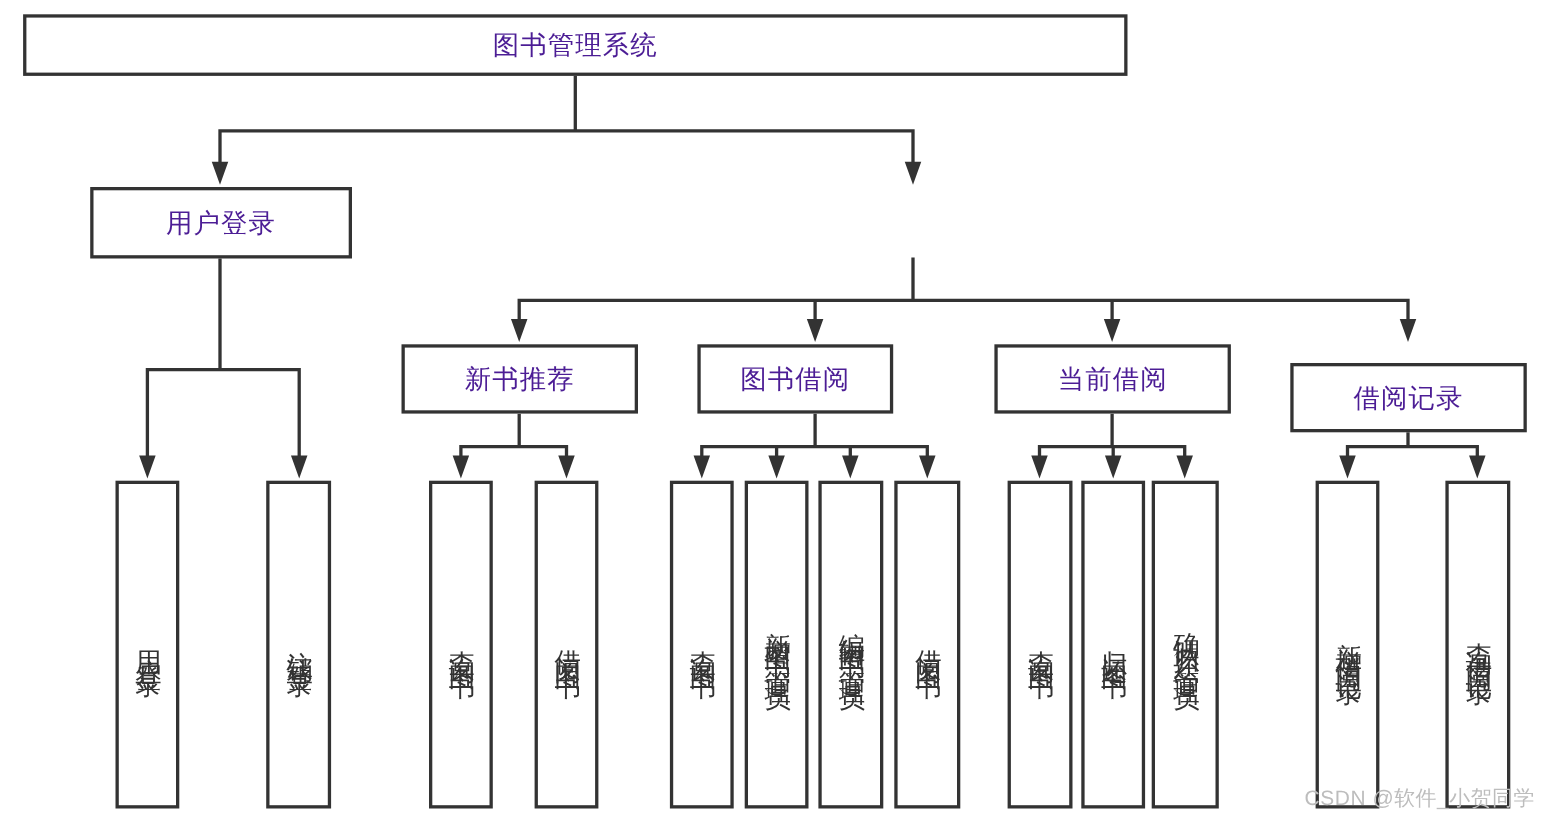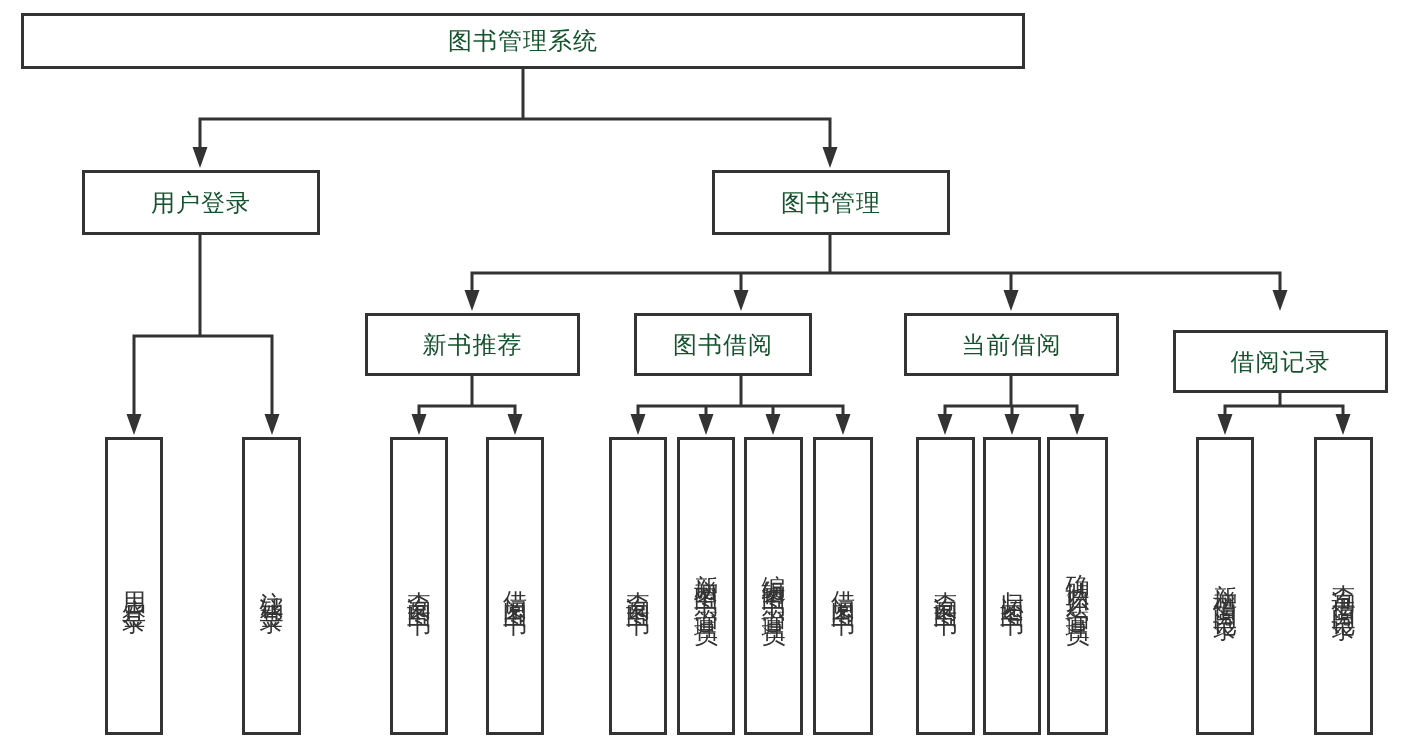--- a/index.html
+++ b/index.html
@@ -33,7 +33,7 @@
     justify-content: center;
     font-size: 24px;
     letter-spacing: 1px;
-    color: #14532d;
+    color: #4c1d95;
     z-index: 2;
   }
   .vbox {

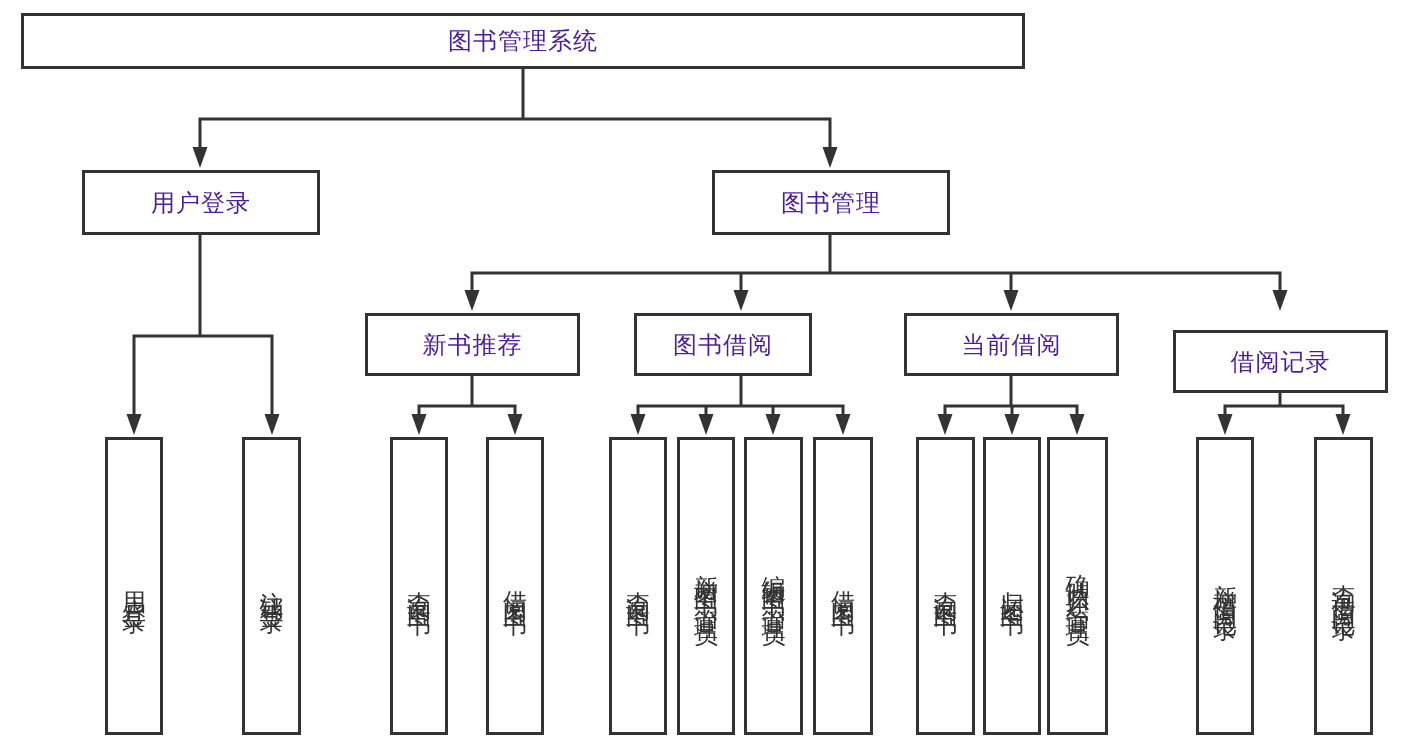--- a/index.html
+++ b/index.html
@@ -137,9 +137,6 @@
   <div class="hbox" style="left:82px; top:170px; width:238px; height:65px;">
     <span>用户登录</span>
   </div>
-  <div class="hbox" style="left:712px; top:170px; width:238px; height:65px;">
-    <span>图书管理</span>
-  </div>
 
   <div class="hbox" style="left:365px; top:313px; width:215px; height:63px;">
     <span>新书推荐</span>

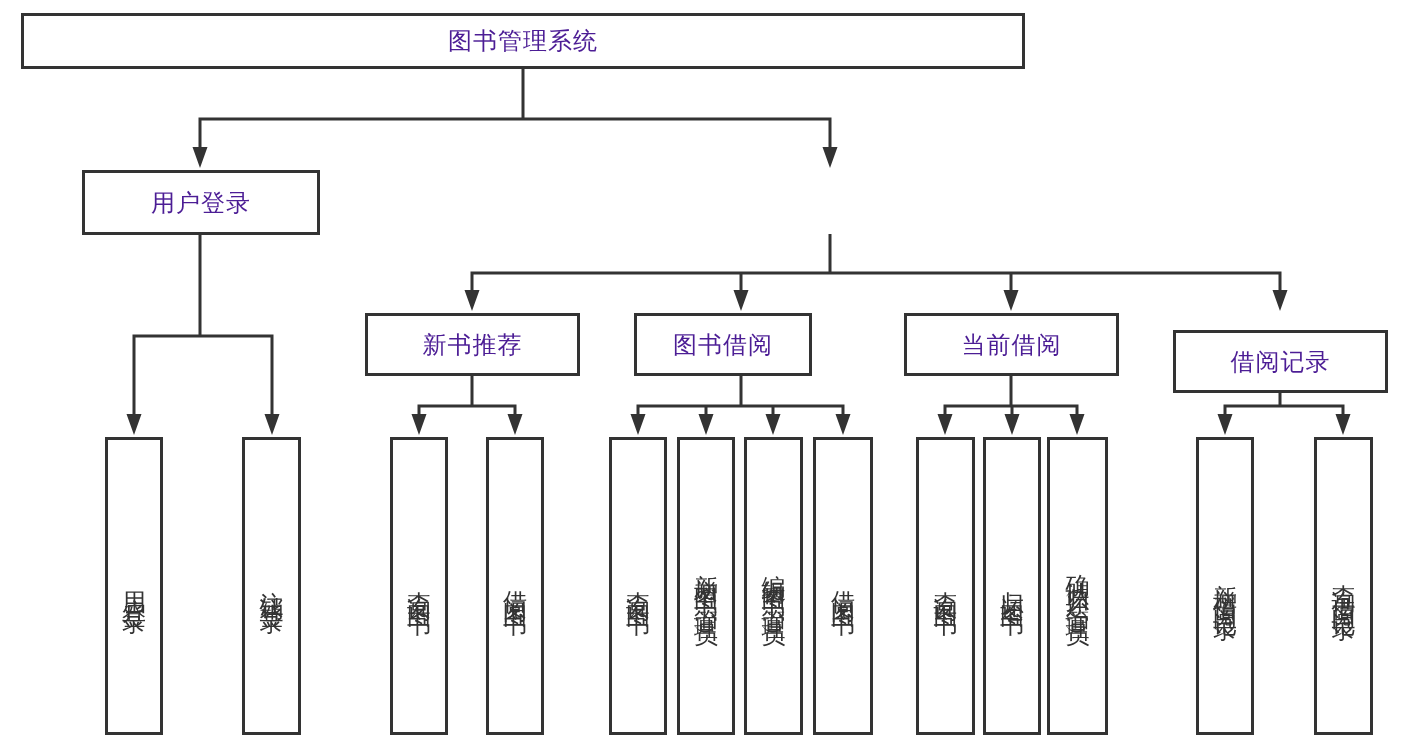--- a/index.html
+++ b/index.html
@@ -195,6 +195,7 @@
     <span class="vtext">查询借阅记录</span>
   </div>
 
+  <div class="watermark">CSDN @软件_小贺同学</div>
 
 </div>
 

